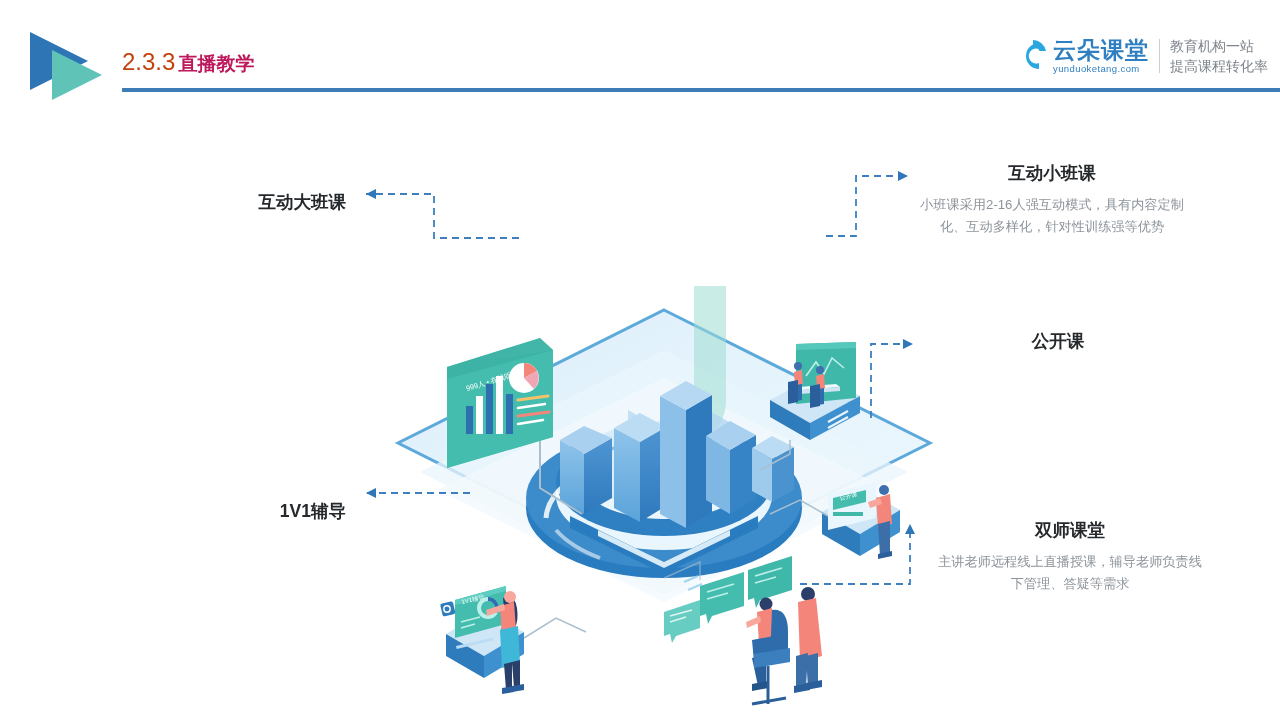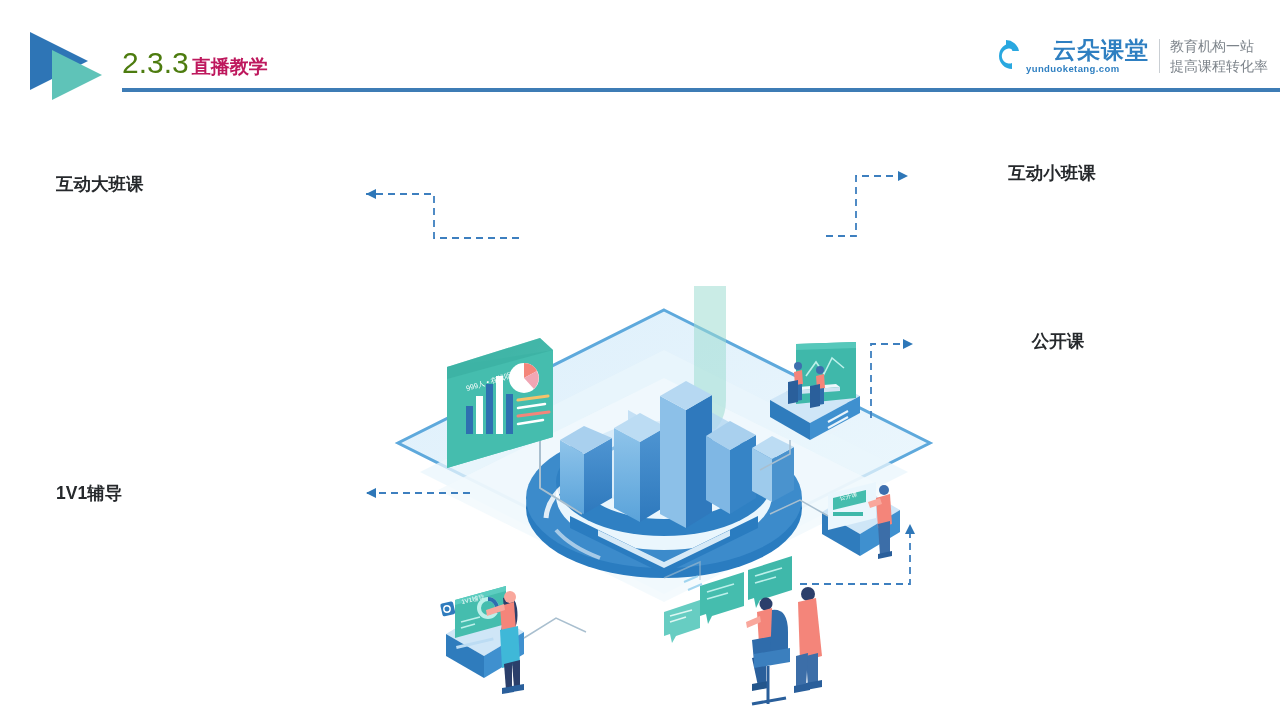--- a/index.html
+++ b/index.html
@@ -20,7 +20,7 @@
     position:absolute; left:122px; top:46px;
     font-size:27px; color:#3f3f3f; letter-spacing:0px; white-space:nowrap;
   }
-  #slide-title .num { font-weight:400; font-size:30px; color:#4d7c0f; }
+  #slide-title .num { font-weight:400; font-size:24px; color:#c2410c; }
   #slide-title .cn { font-weight:700; font-size:19px; color:#be185d; margin-left:3px; }
 
   #title-rule {

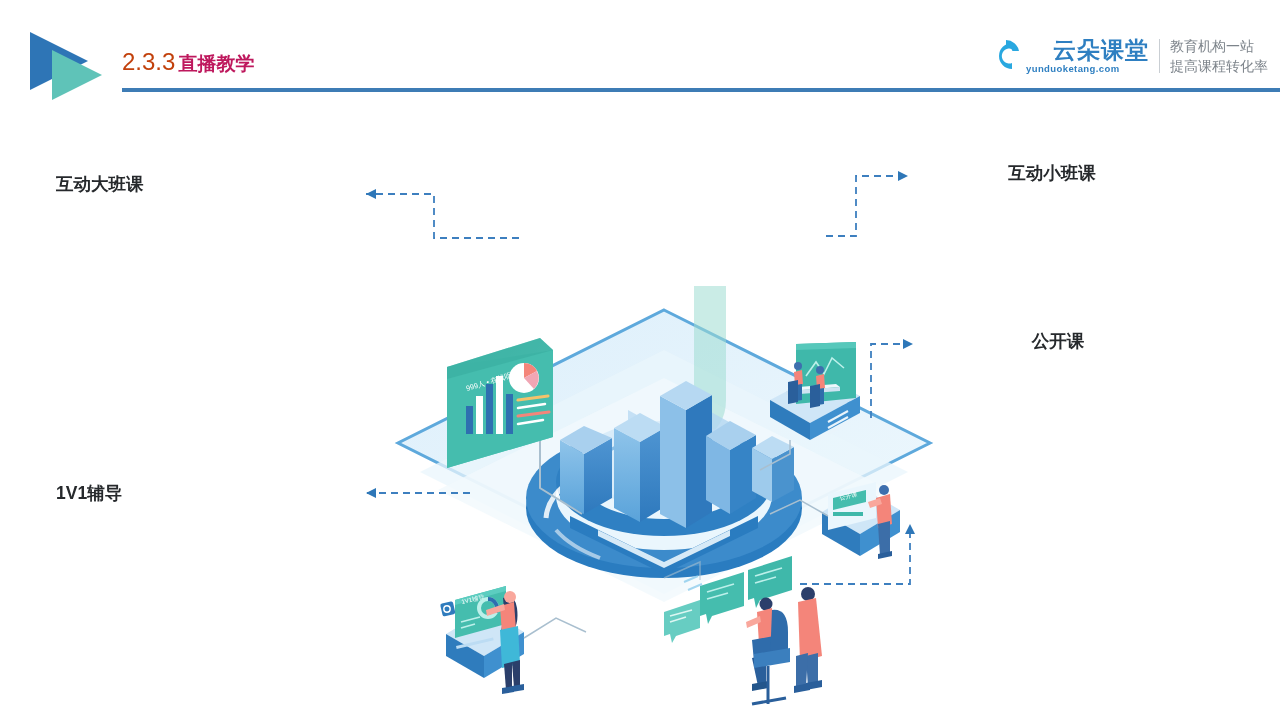--- a/index.html
+++ b/index.html
@@ -33,7 +33,7 @@
   #brand-cloud { width:42px; height:40px; margin-right:2px; }
   #brand-text { display:flex; flex-direction:column; justify-content:center; }
   #brand-name {
-    font-size:23px; font-weight:700; color:#2e7fc1; line-height:1.05; letter-spacing:1px;margin-left:27px;
+    font-size:23px; font-weight:700; color:#2e7fc1; line-height:1.05; letter-spacing:1px;
   }
   #brand-url {
     font-size:9.5px; font-weight:700; color:#2e7fc1; letter-spacing:.4px; margin-top:1px;

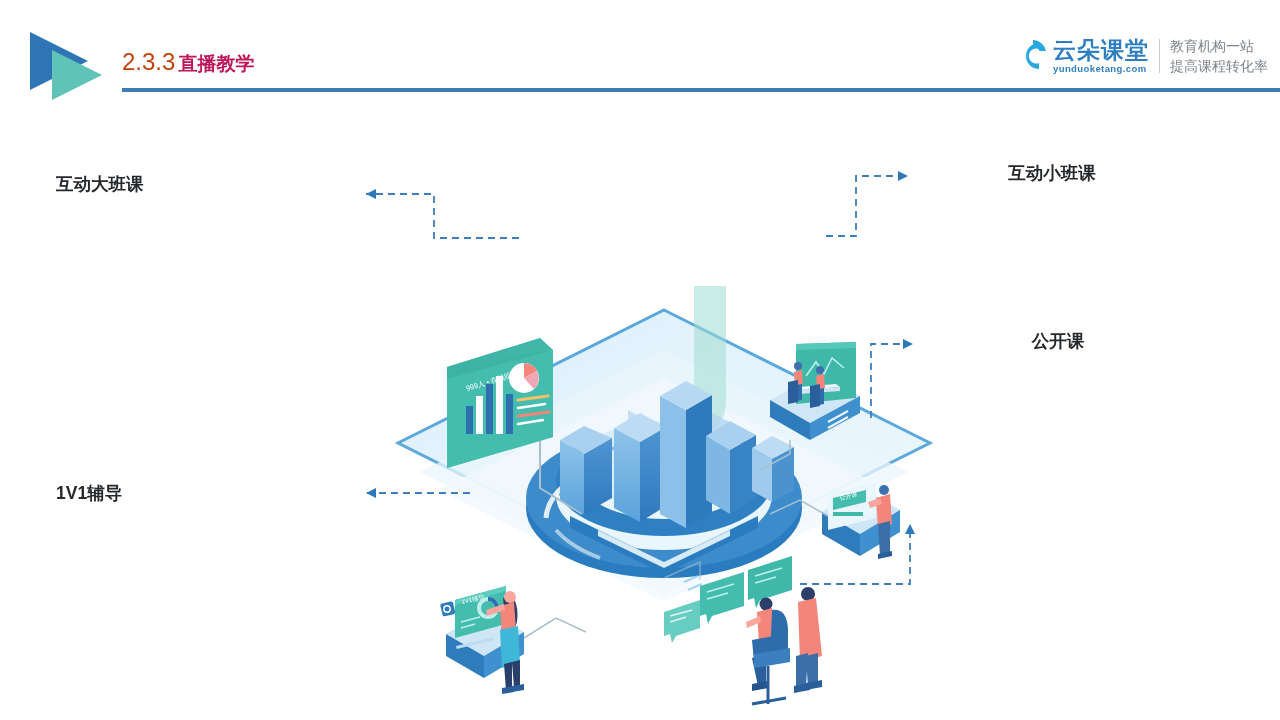--- a/index.html
+++ b/index.html
@@ -36,7 +36,7 @@
     font-size:23px; font-weight:700; color:#2e7fc1; line-height:1.05; letter-spacing:1px;
   }
   #brand-url {
-    font-size:9.5px; font-weight:700; color:#2e7fc1; letter-spacing:.4px; margin-top:1px;
+    font-size:9.5px; font-weight:400; color:#2e7fc1; letter-spacing:.4px; margin-top:1px;
   }
   #brand-divider { width:1px; height:34px; background:#c9ced3; margin:0 10px; }
   #brand-tagline {

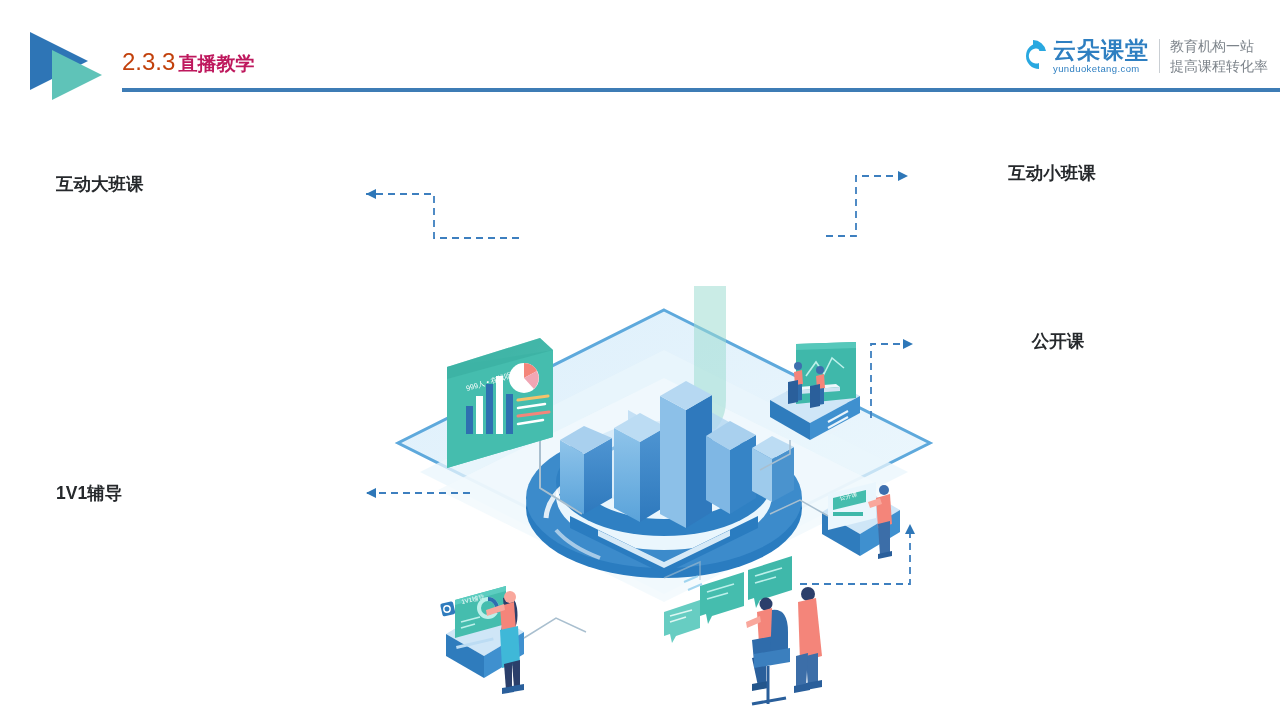--- a/index.html
+++ b/index.html
@@ -54,7 +54,7 @@
   .callout .c-body {
     font-size:13.2px; color:#8d949b; line-height:1.72; margin-top:11px;
   }
-  .callout.right-al { text-align:left; }
+  .callout.right-al { text-align:right;margin-top:18px; }
   .callout.left-al  { text-align:center; }
 
   #co-big   { left:56px;  top:176px; width:290px; }

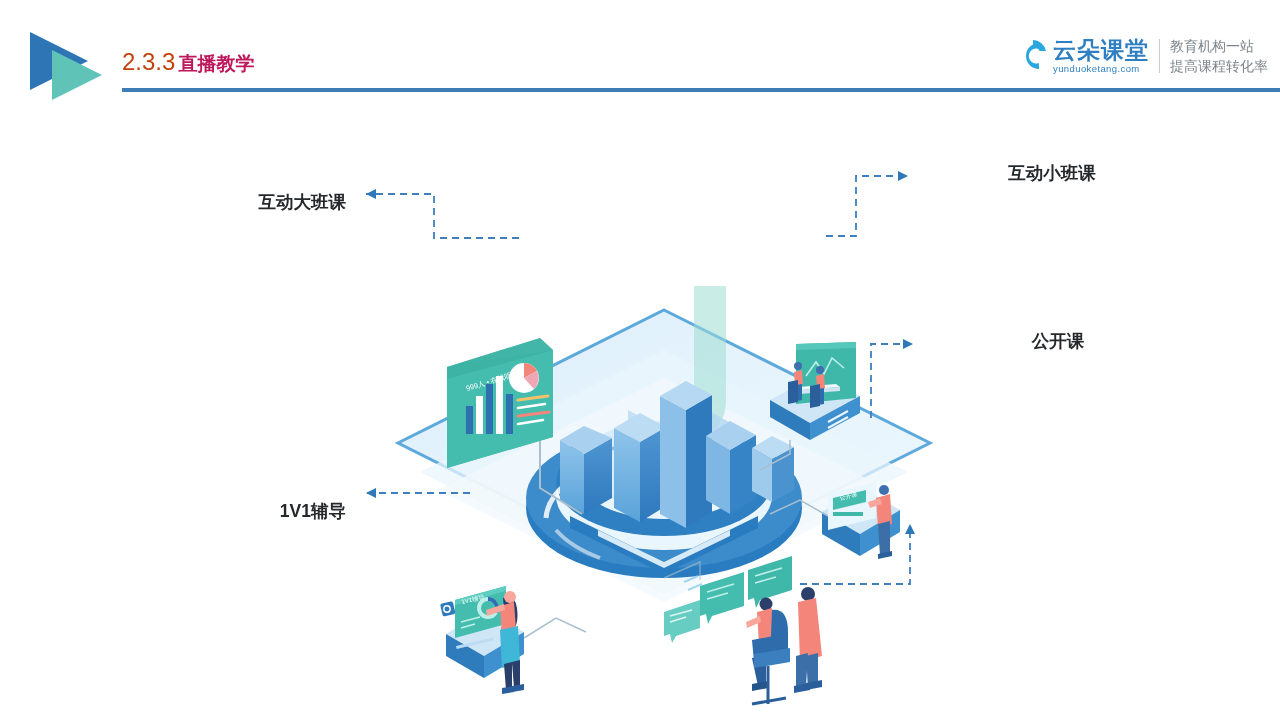--- a/index.html
+++ b/index.html
@@ -386,6 +386,7 @@
 
 <div class="callout left-al" id="co-small">
   <div class="c-title">互动小班课</div>
+  <div class="c-body">小班课采用2-16人强互动模式，具有内容定制化、互动多样化，针对性训练强等优势</div>
 </div>
 
 <div class="callout left-al" id="co-open">

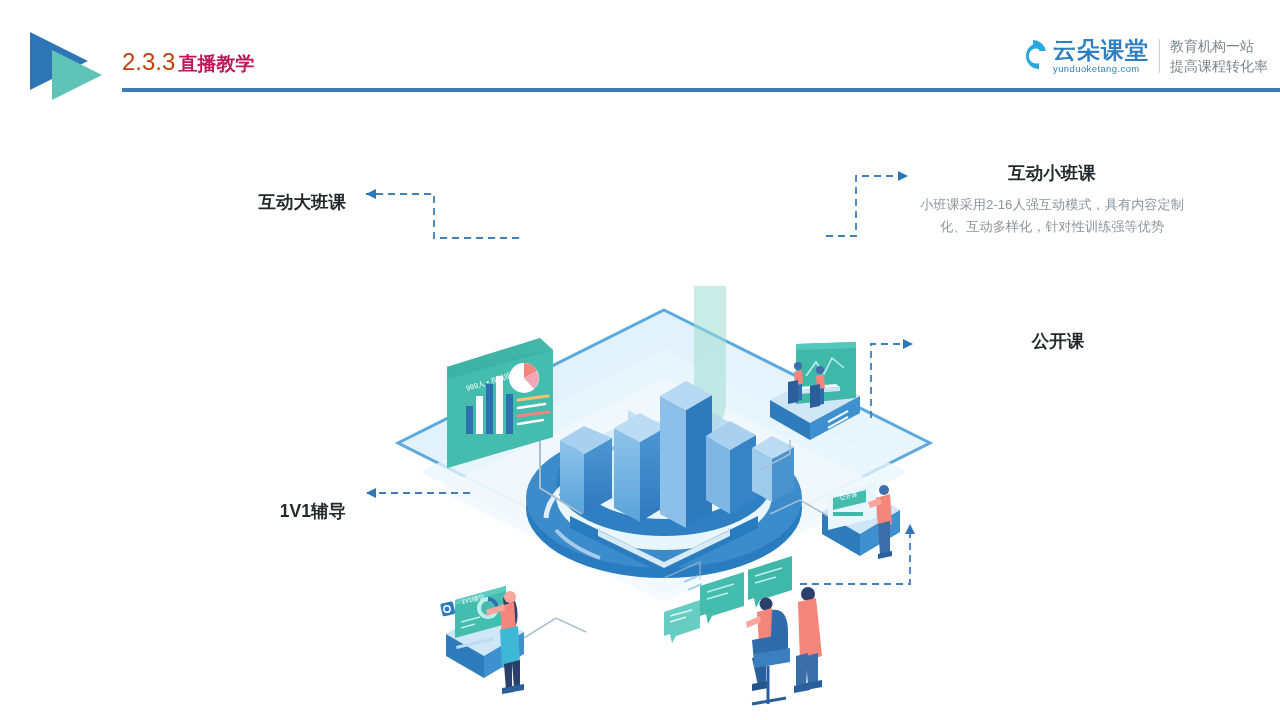--- a/index.html
+++ b/index.html
@@ -394,6 +394,7 @@
 </div>
 
 <div class="callout left-al" id="co-dual">
+  <div class="c-title">双师课堂</div>
 </div>
 
 <svg id="connectors">

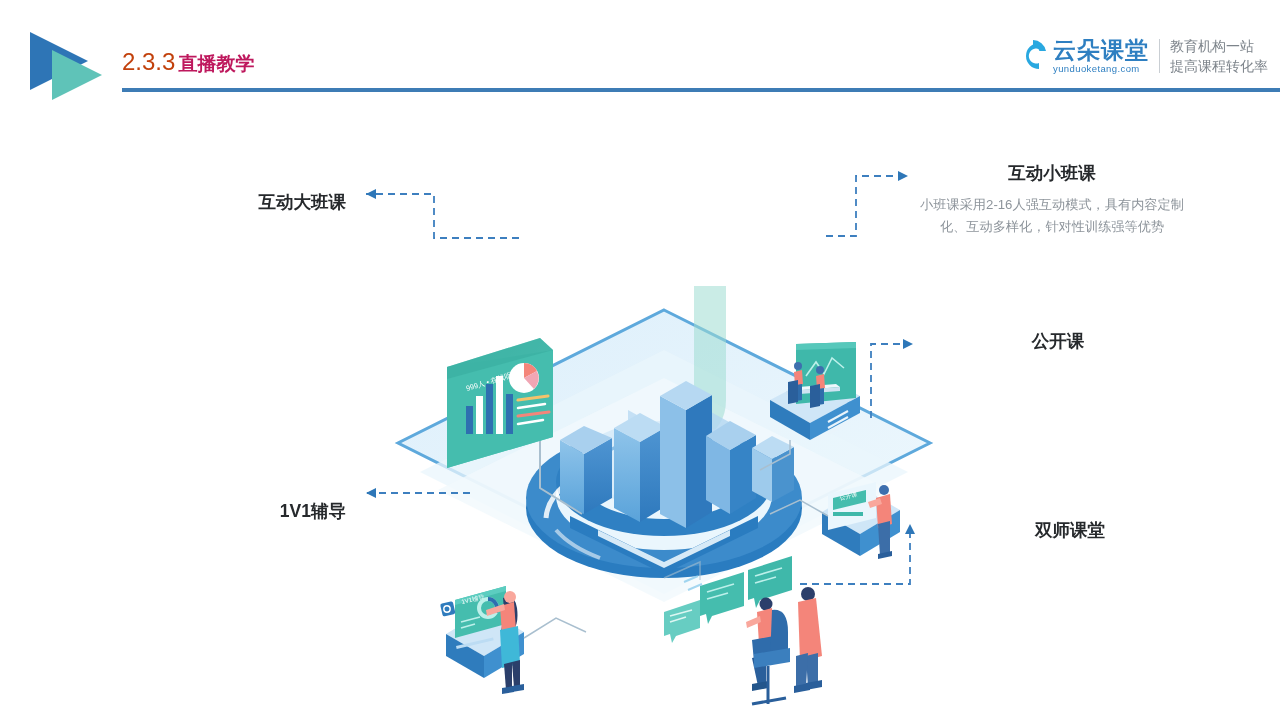--- a/index.html
+++ b/index.html
@@ -395,6 +395,7 @@
 
 <div class="callout left-al" id="co-dual">
   <div class="c-title">双师课堂</div>
+  <div class="c-body">主讲老师远程线上直播授课，辅导老师负责线下管理、答疑等需求</div>
 </div>
 
 <svg id="connectors">

